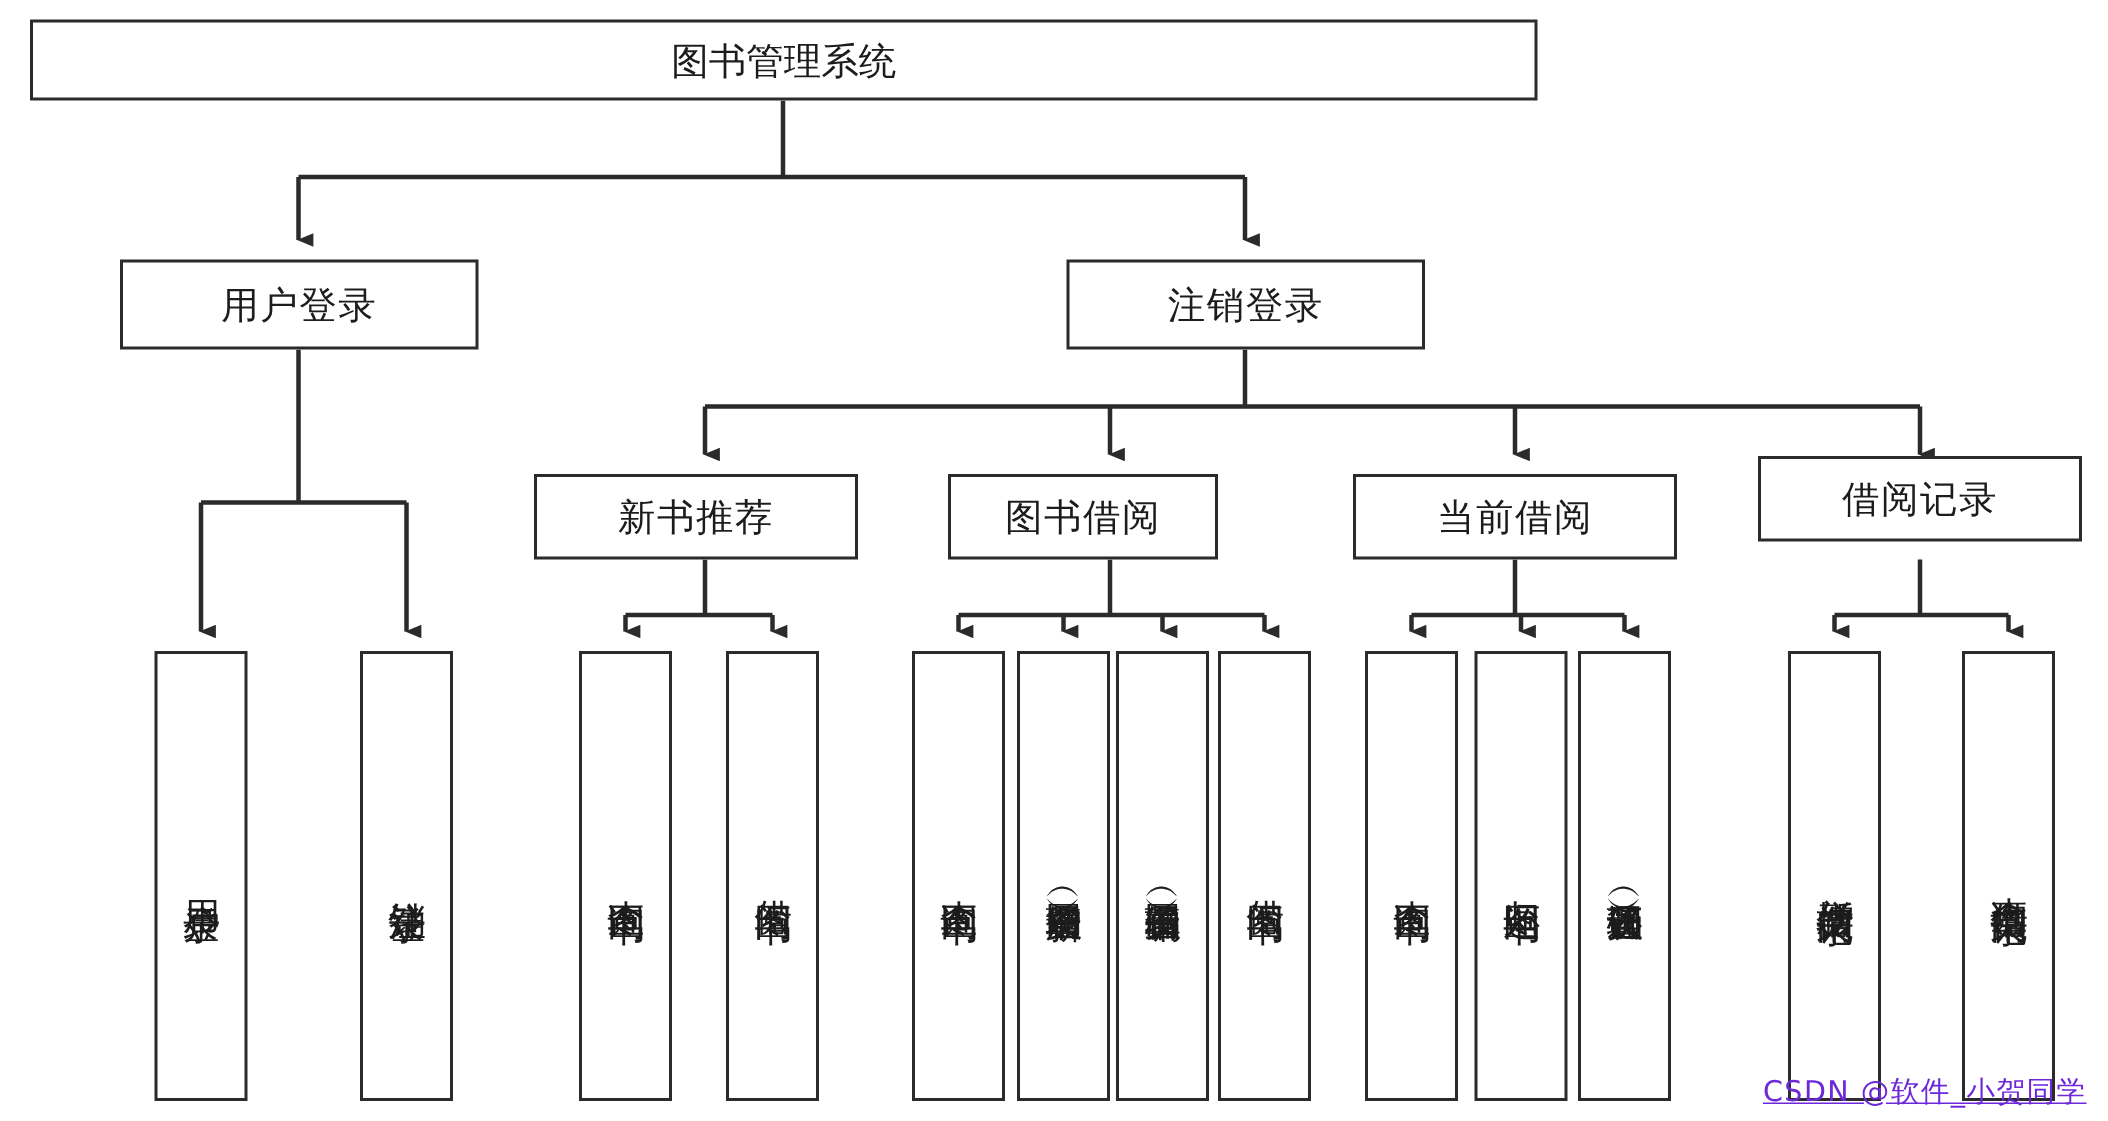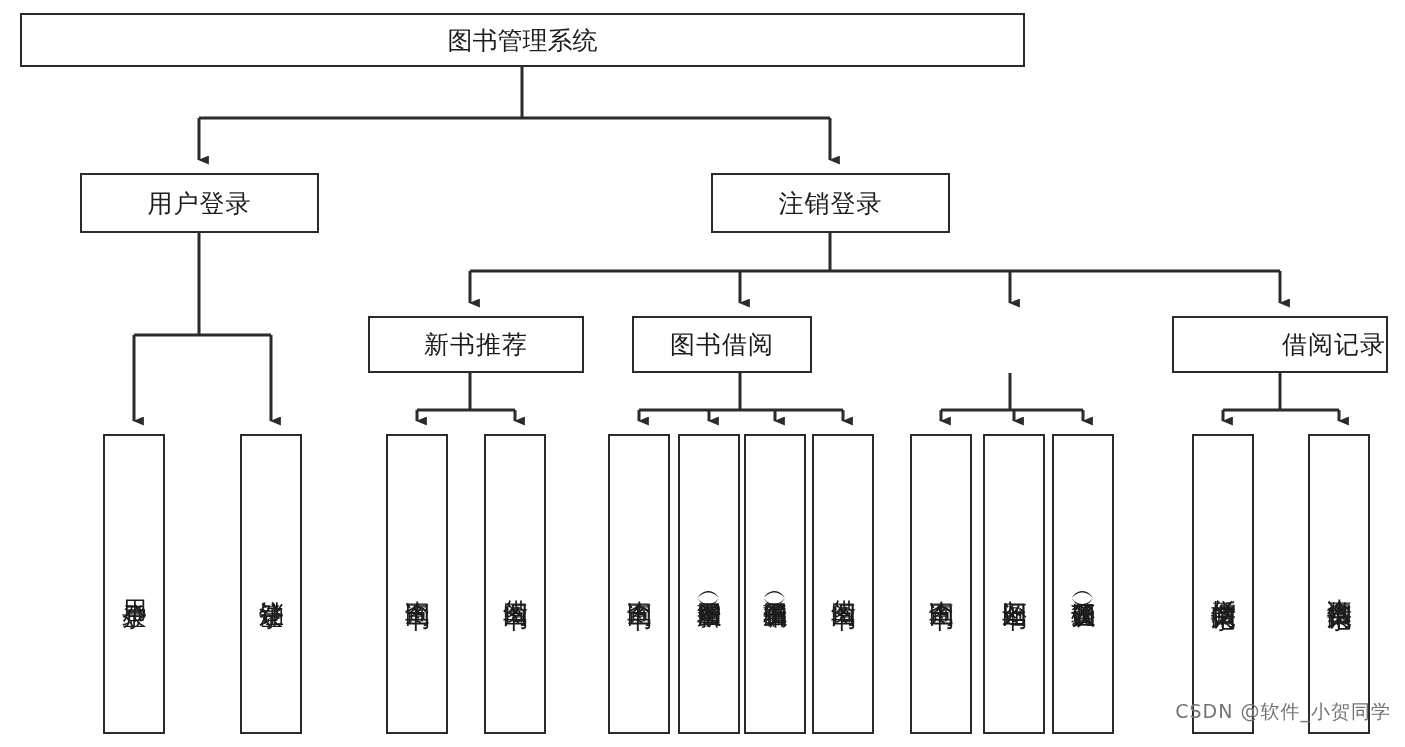--- a/index.html
+++ b/index.html
@@ -134,7 +134,7 @@
     <span>注销登录</span>
   </div>
 
-  <div class="node h" style="left:368px;top:316px;width:216px;height:57px;">
+  <div class="node h" style="left:356px;top:316px;width:216px;height:57px;">
     <span>新书推荐</span>
   </div>
   <div class="node h" style="left:632px;top:316px;width:180px;height:57px;">

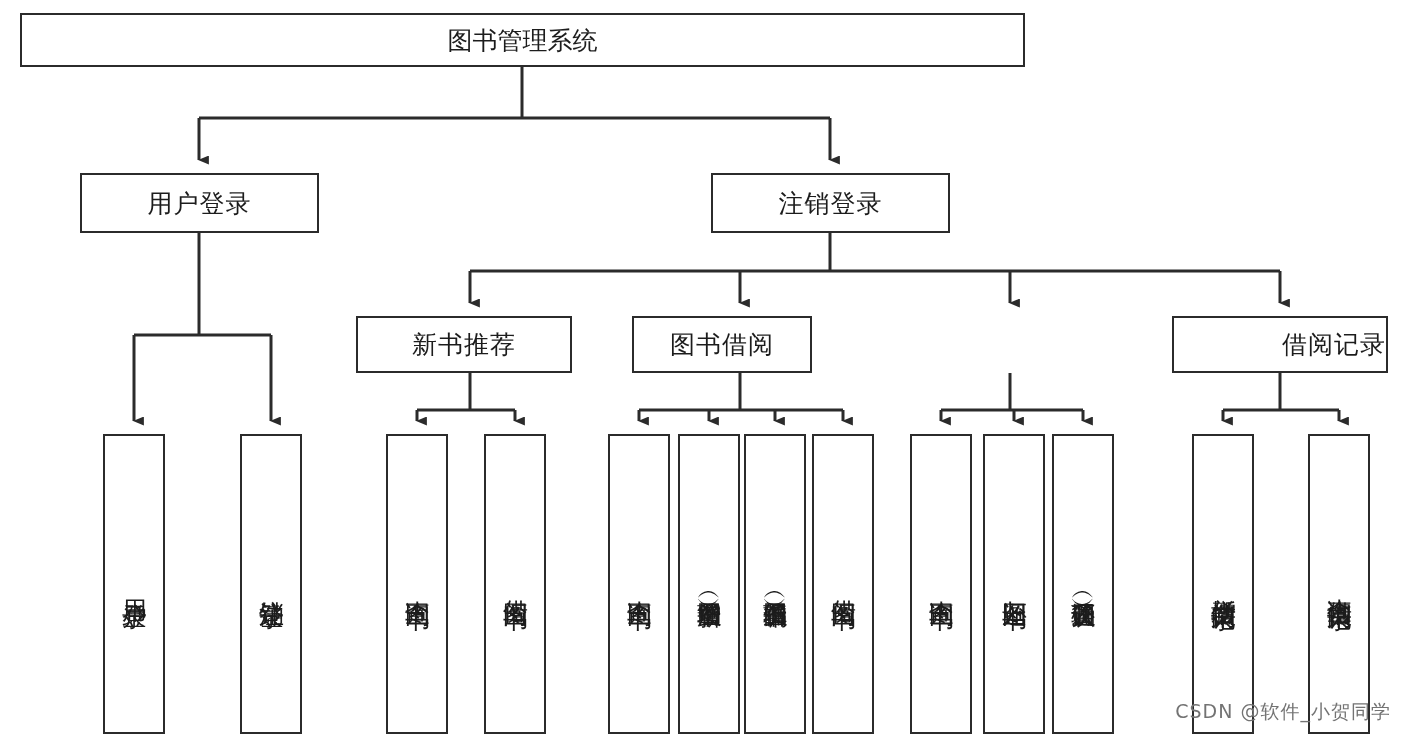--- a/index.html
+++ b/index.html
@@ -140,6 +140,9 @@
   <div class="node h" style="left:632px;top:316px;width:180px;height:57px;">
     <span>图书借阅</span>
   </div>
+  <div class="node h" style="left:902px;top:316px;width:216px;height:57px;">
+    <span>当前借阅</span>
+  </div>
   <div class="node h" style="left:1172px;top:316px;width:216px;height:57px;justify-content:flex-end;">
     <span>借阅记录</span>
   </div>

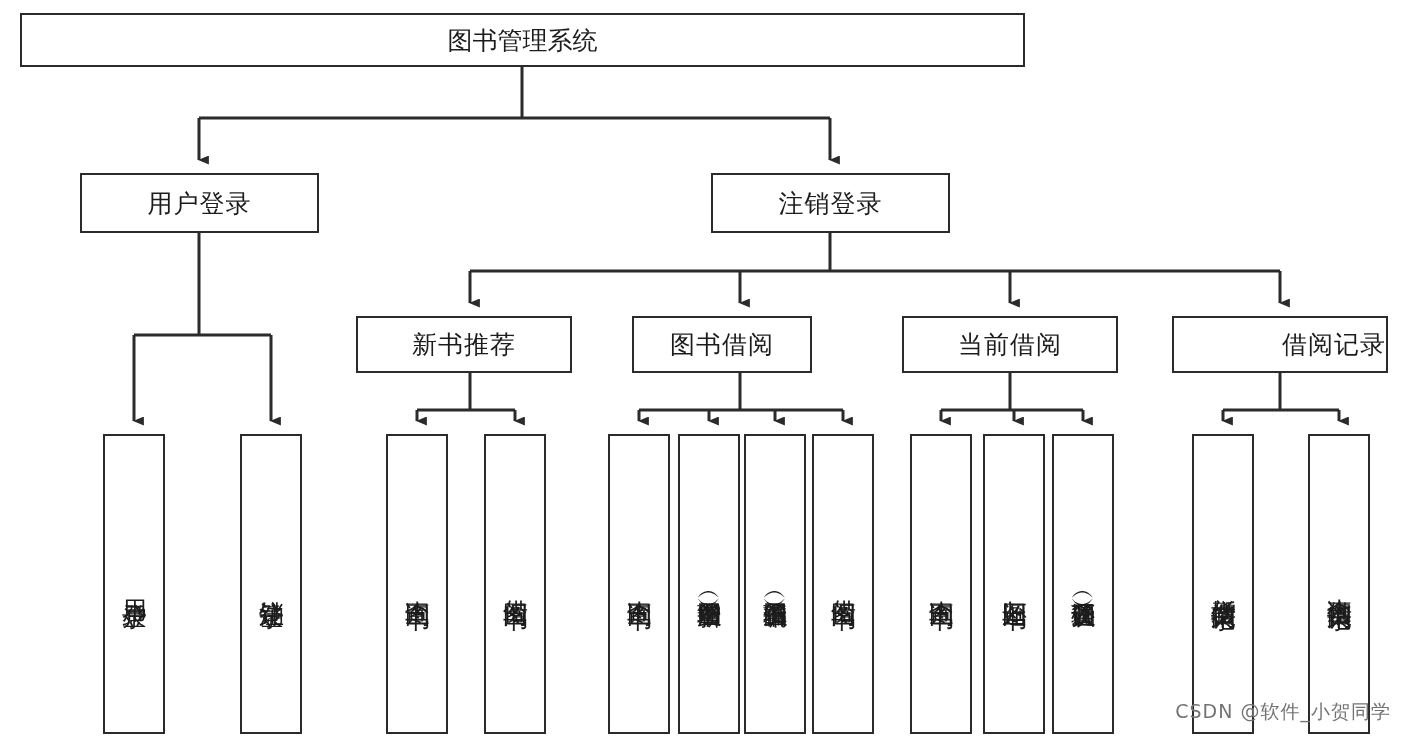--- a/index.html
+++ b/index.html
@@ -143,7 +143,7 @@
   <div class="node h" style="left:902px;top:316px;width:216px;height:57px;">
     <span>当前借阅</span>
   </div>
-  <div class="node h" style="left:1172px;top:316px;width:216px;height:57px;justify-content:flex-end;">
+  <div class="node h" style="left:1172px;top:304px;width:216px;height:57px;">
     <span>借阅记录</span>
   </div>
 

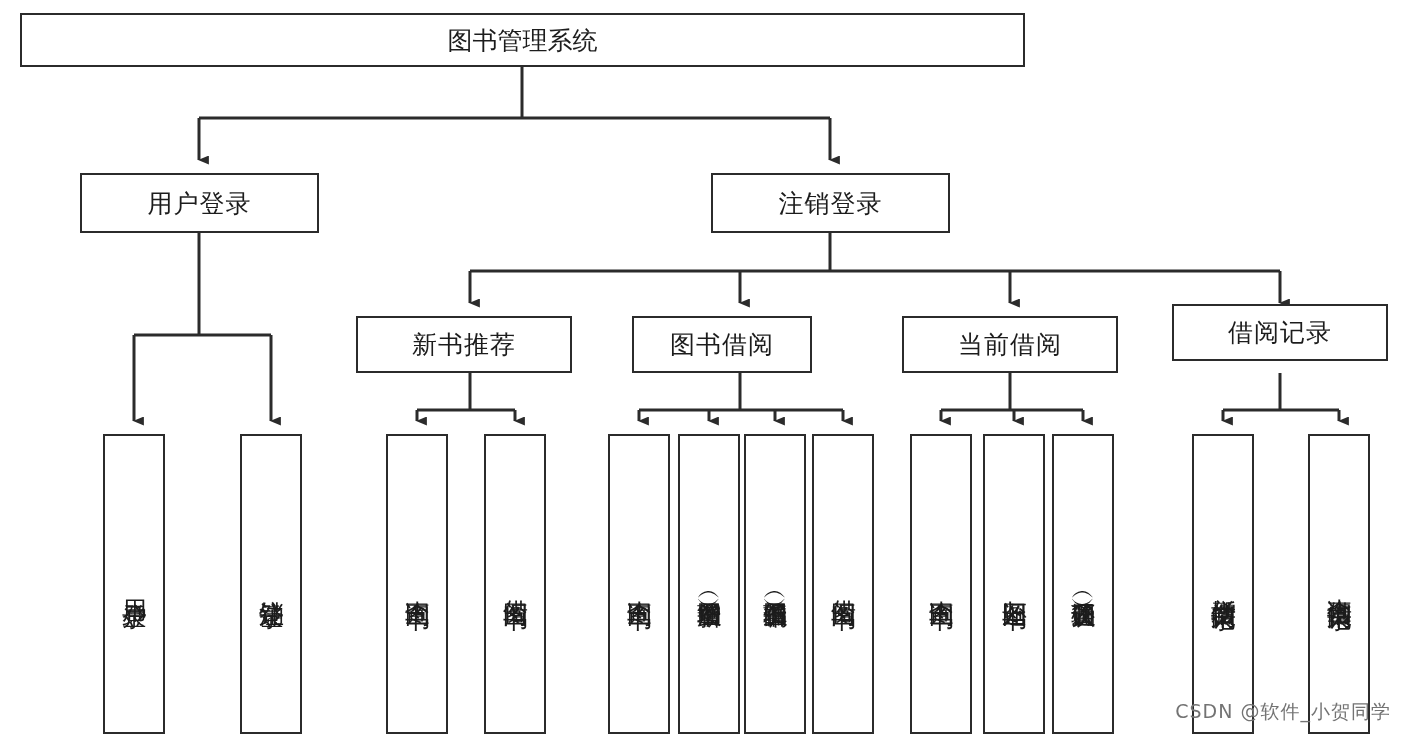--- a/index.html
+++ b/index.html
@@ -60,12 +60,13 @@
   #watermark{
     position:absolute;
     right:14px;
-    bottom:22px;
+    bottom:6px;
     font-size:19px;
-    color:#737373;
+    color:#6d28d9;
     letter-spacing:1px;
     white-space:nowrap;
     user-select:none;
+    text-decoration:underline;
   }
 </style>
 </head>

